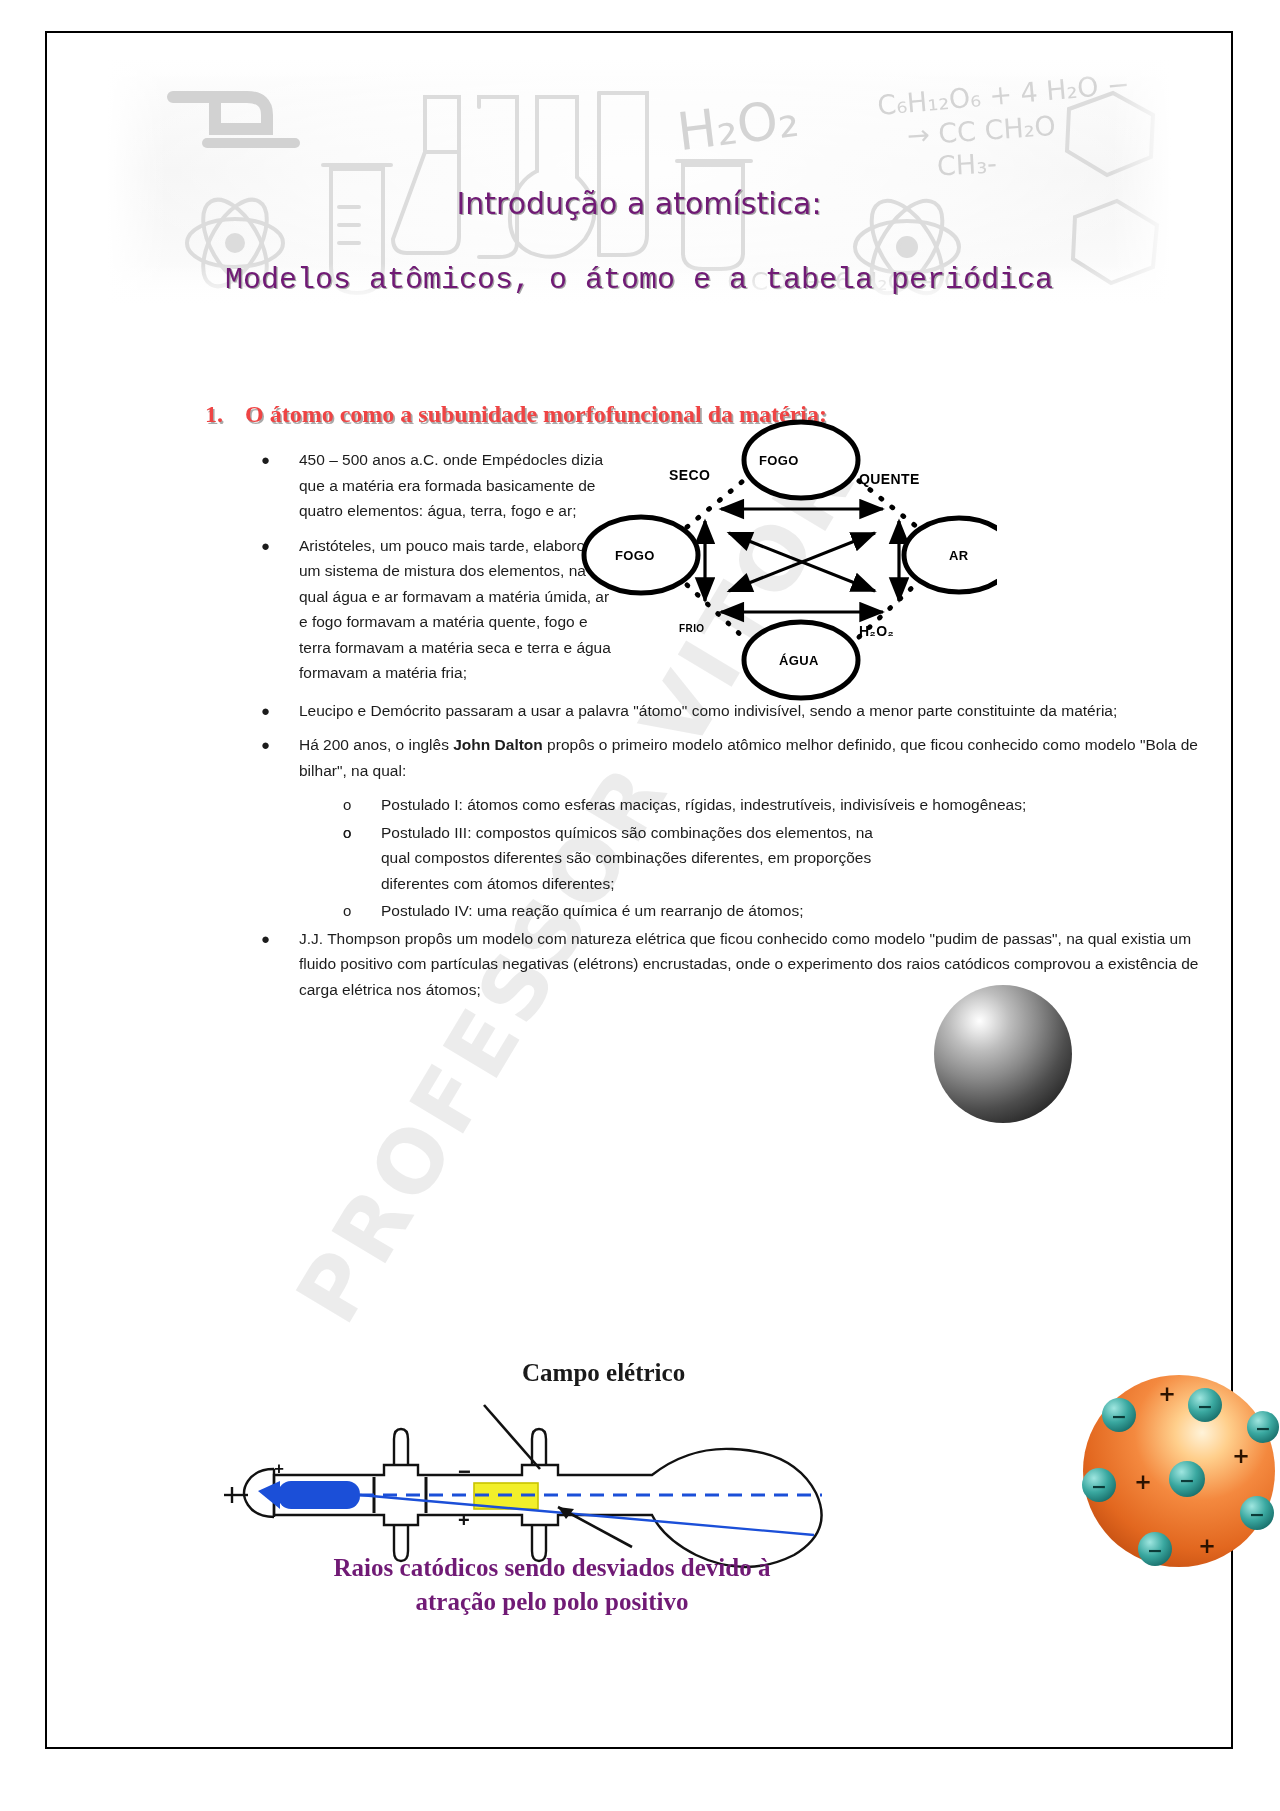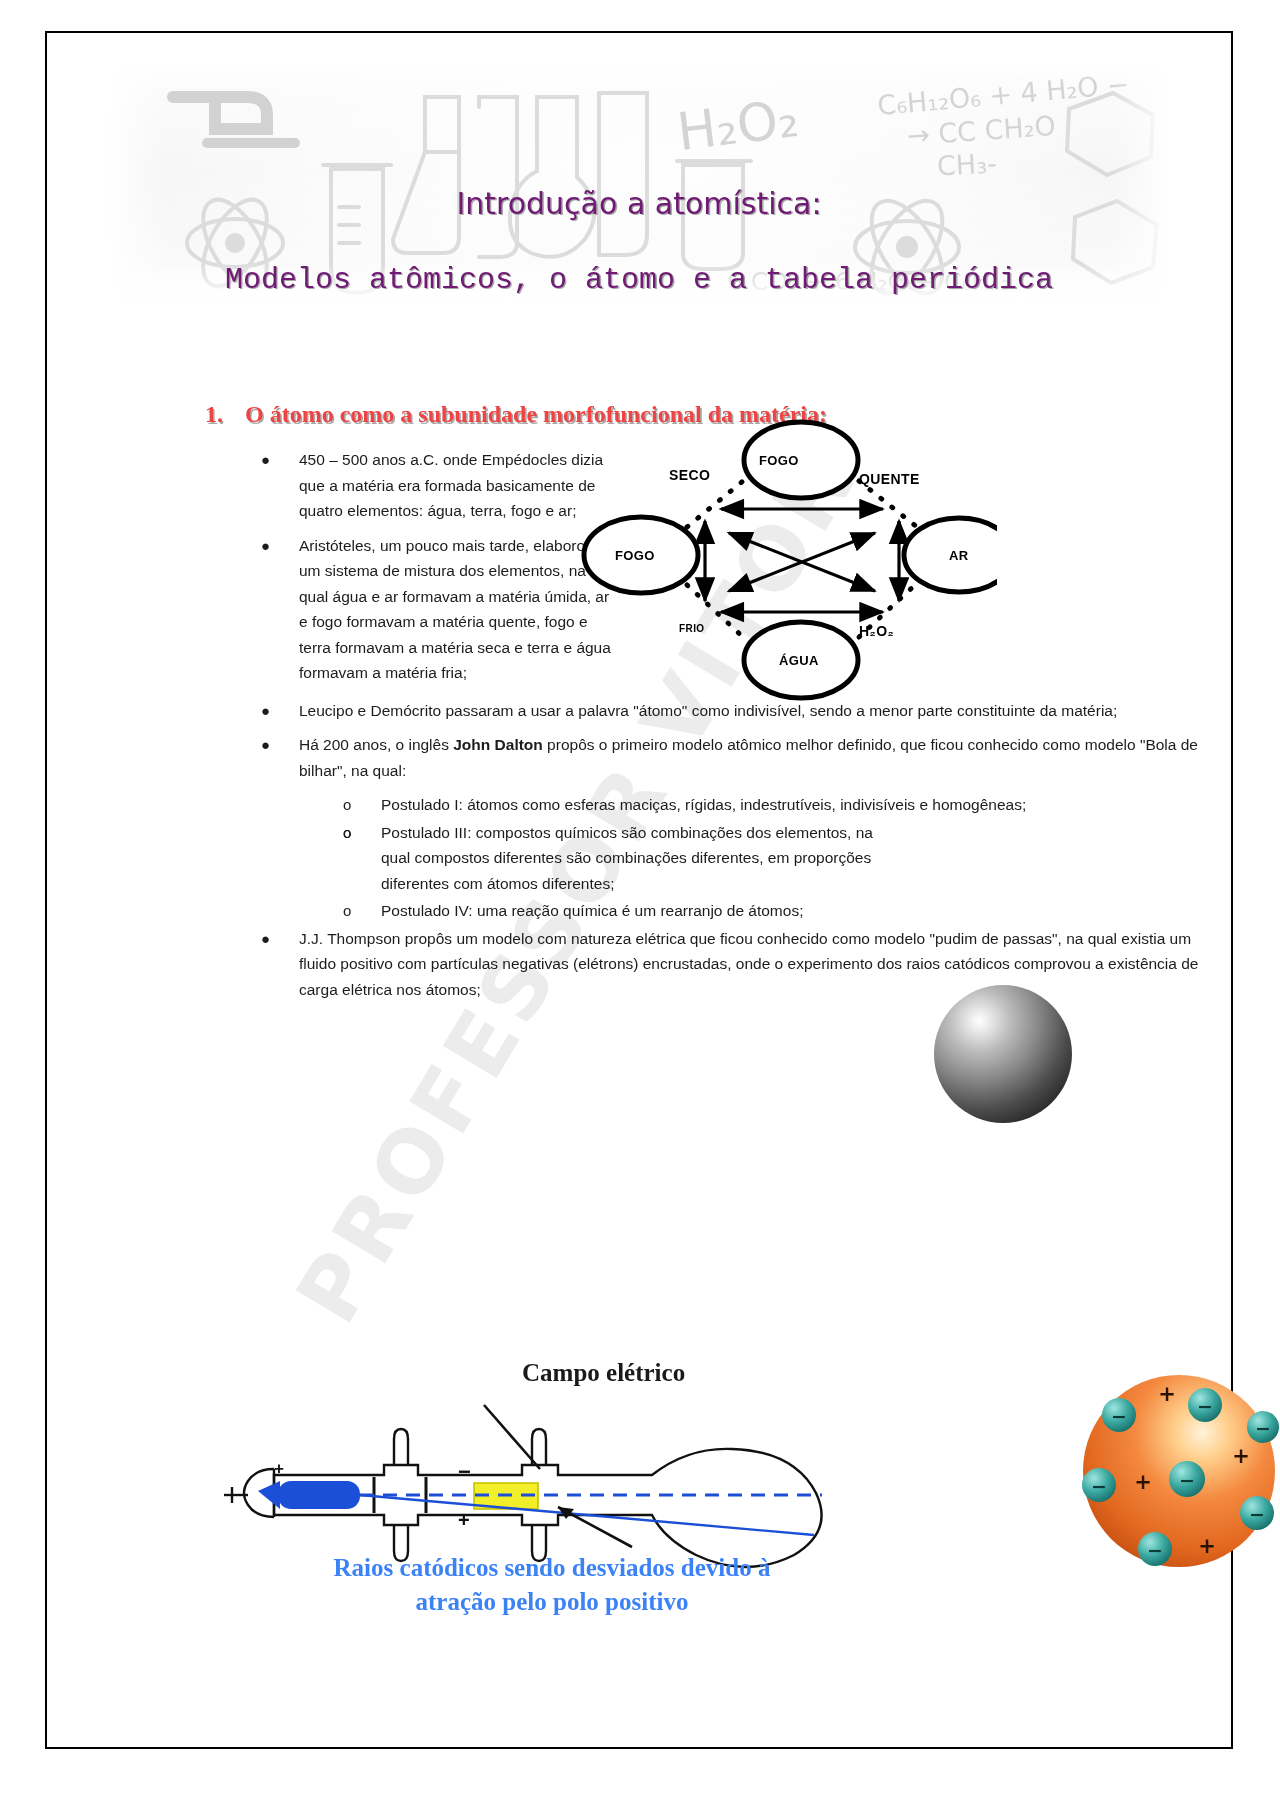--- a/index.html
+++ b/index.html
@@ -206,7 +206,7 @@
     font-weight: bold;
     font-size: 25px;
     line-height: 34px;
-    color: #3b82f6;
+    color: #701a75;
   }
   .crt-sign {
     position: absolute;

